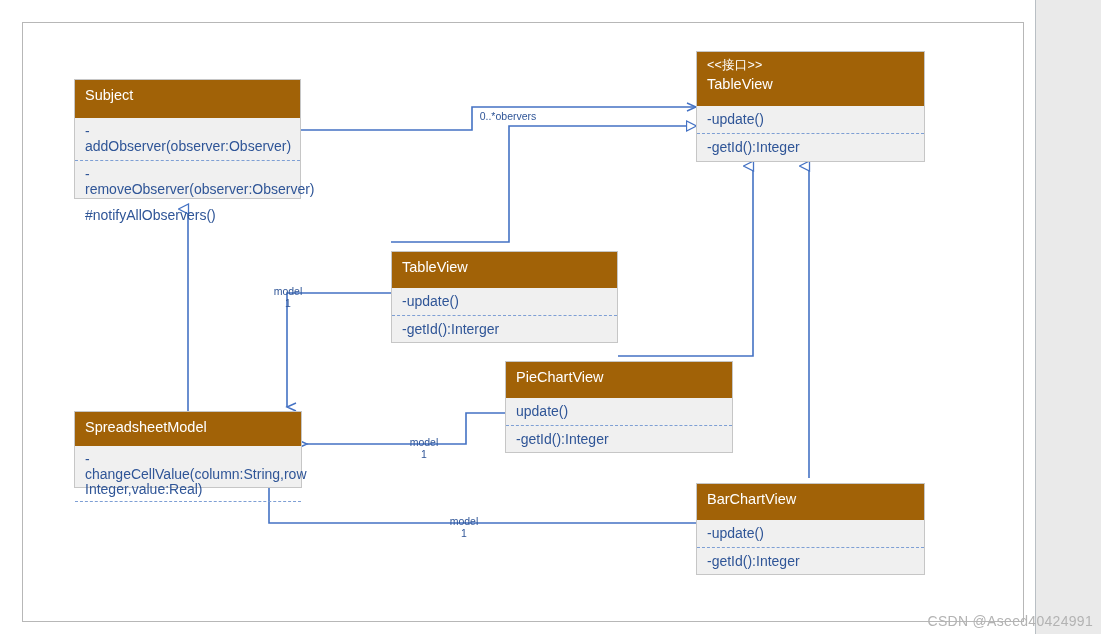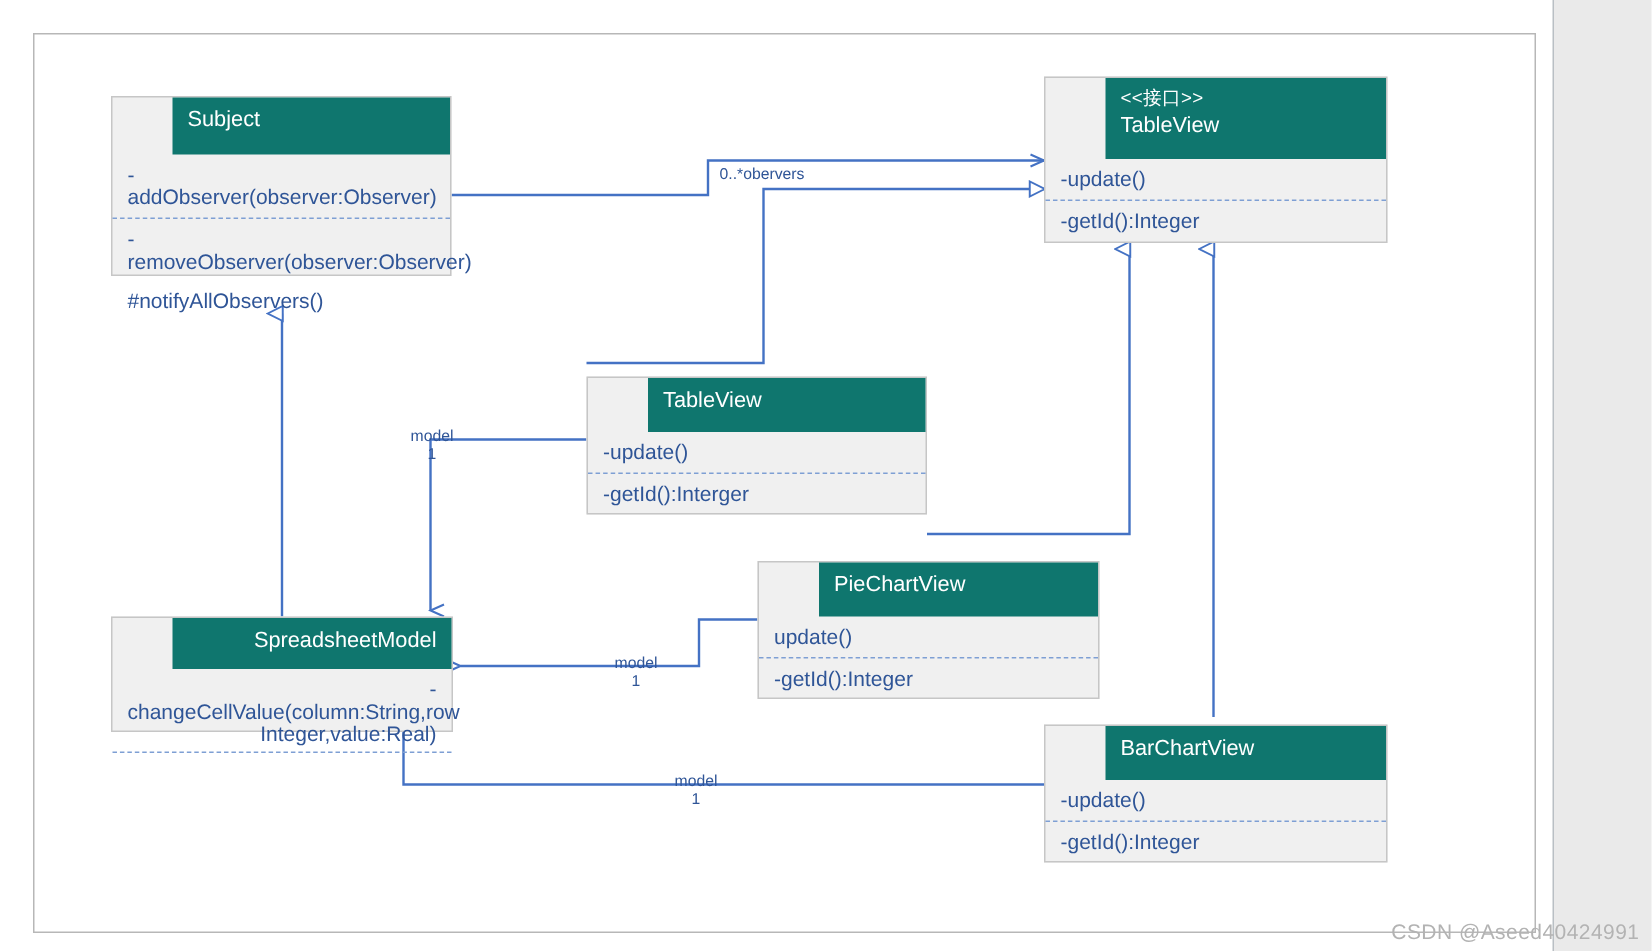--- a/index.html
+++ b/index.html
@@ -60,11 +60,10 @@
     z-index: 5;
   }
   .uml-header {
-    background: #0f766e;
+    background: #a16207;
     color: #ffffff;
     box-sizing: border-box;
     padding: 5px 10px 6px 10px;
-    margin-left: 40px;
   }
   .uml-stereotype {
     font-size: 12.5px;

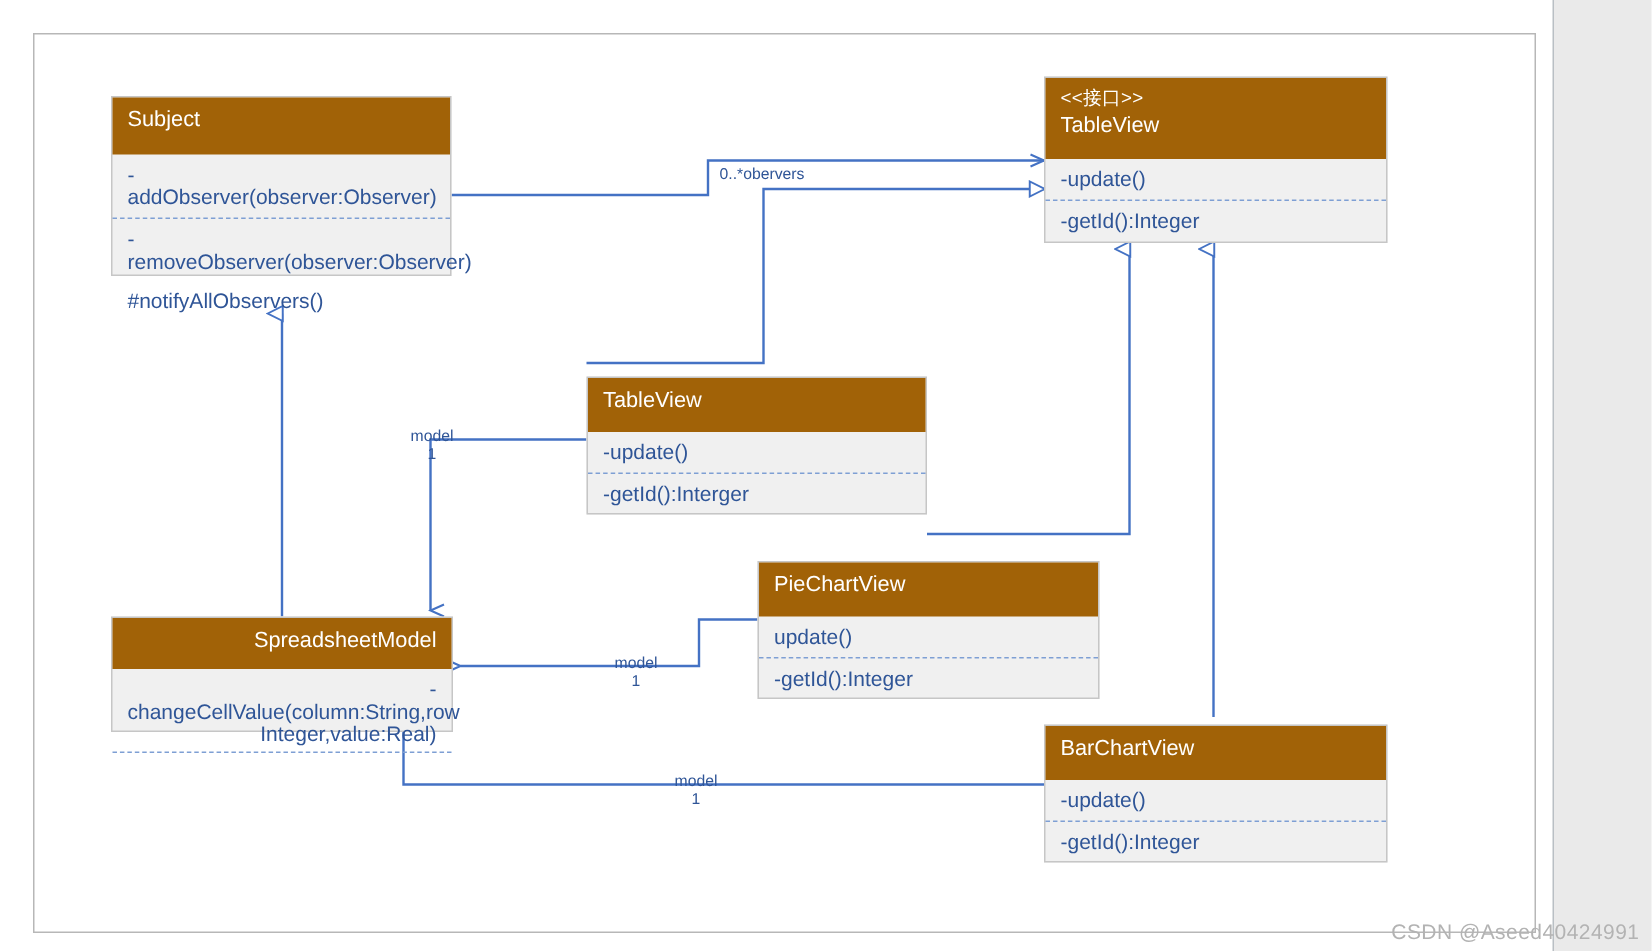--- a/index.html
+++ b/index.html
@@ -192,7 +192,7 @@
         <span class="mult">1</span>
       </div>
 
-      <div class="uml-class" style="left:51px; top:41px; width:227px; height:120px;">
+      <div class="uml-class" style="left:51px; top:56px; width:227px; height:120px;">
         <div class="uml-header" style="height:38px;">
           <div class="uml-name">Subject</div>
         </div>

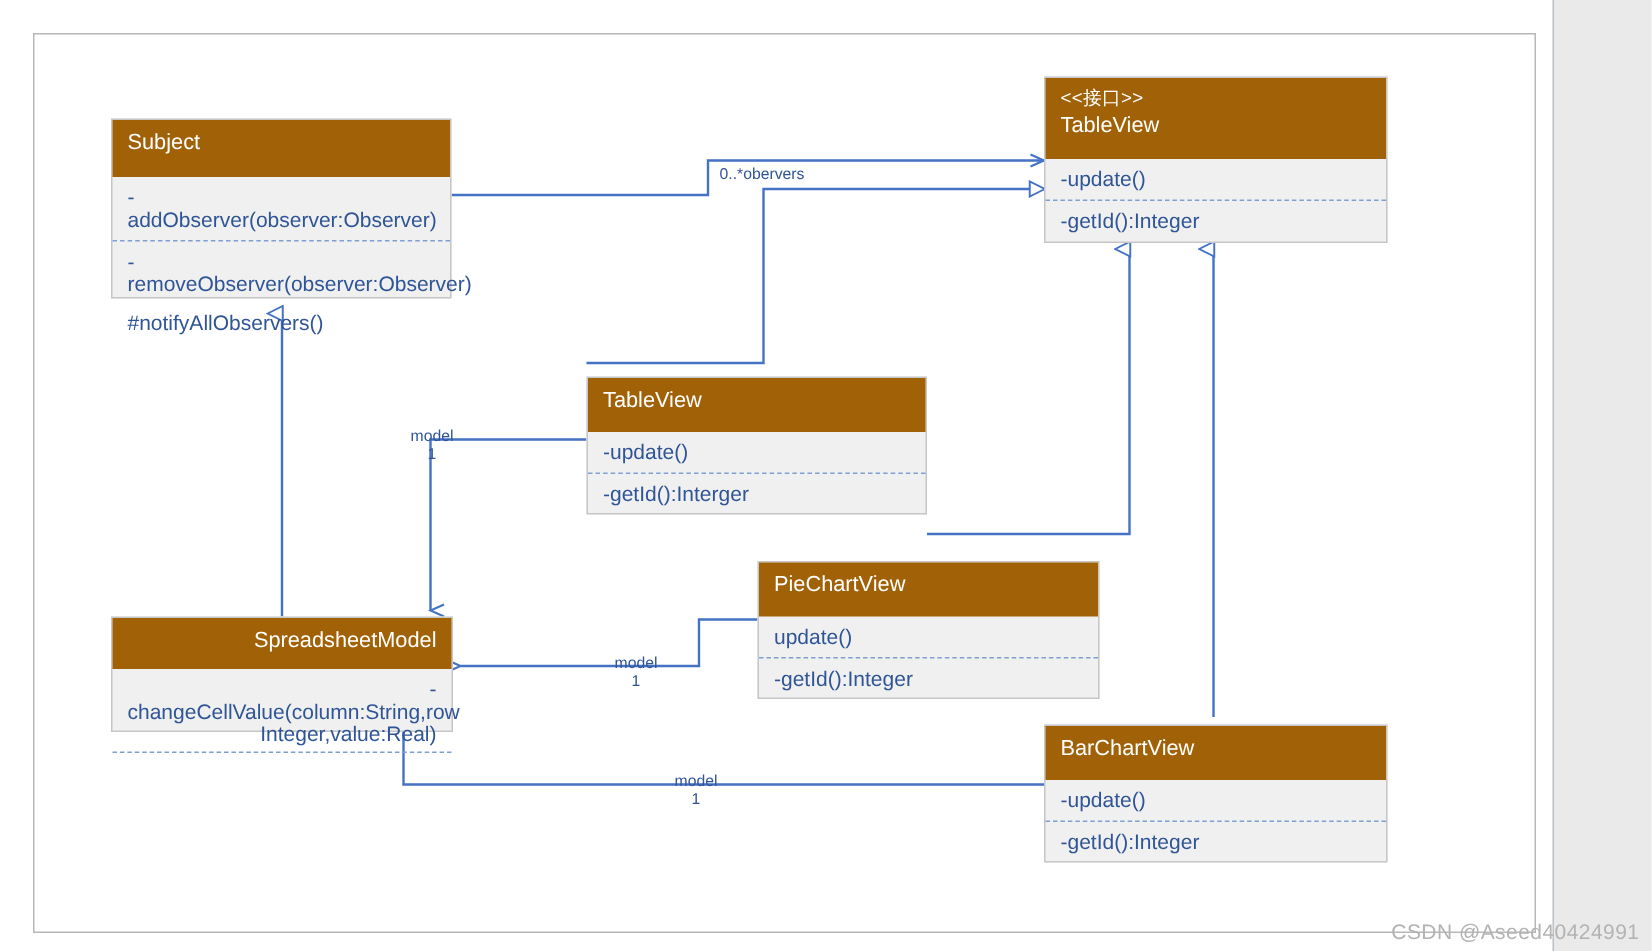--- a/index.html
+++ b/index.html
@@ -224,7 +224,7 @@
         </div>
       </div>
 
-      <div class="uml-class" style="left:482px; top:351px; width:228px; height:92px;">
+      <div class="uml-class" style="left:482px; top:338px; width:228px; height:92px;">
         <div class="uml-header" style="height:36px;">
           <div class="uml-name">PieChartView</div>
         </div>

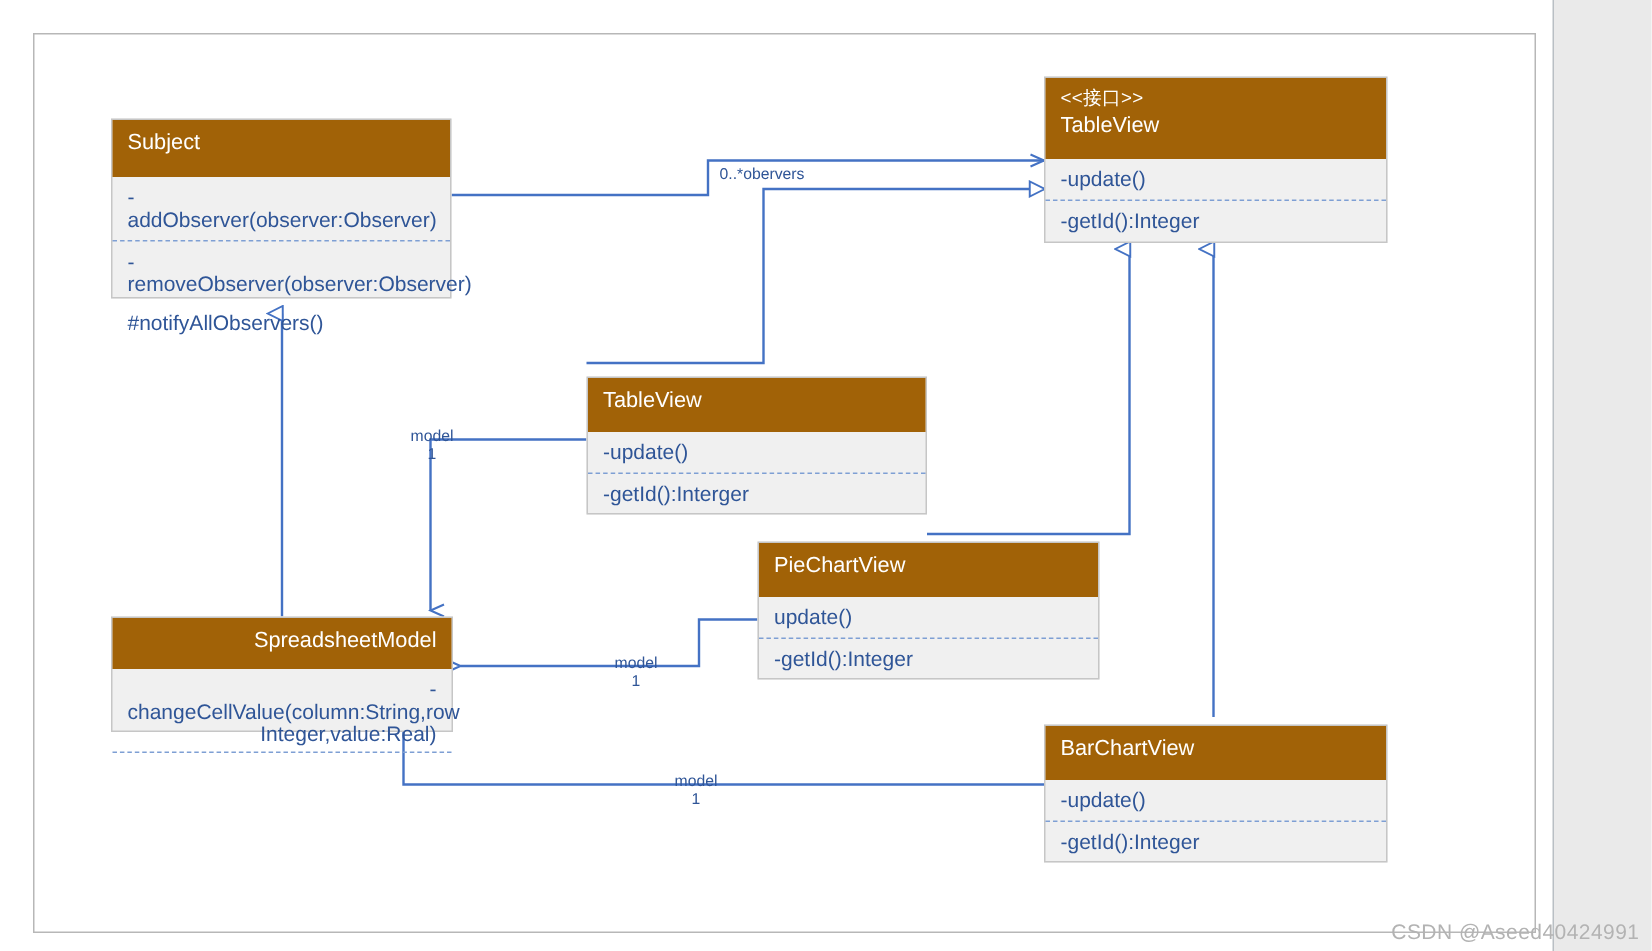--- a/index.html
+++ b/index.html
@@ -244,7 +244,7 @@
         </div>
       </div>
 
-      <div class="uml-class" style="left:51px; top:388px; width:228px; height:77px;text-align:right;">
+      <div class="uml-class" style="left:51px; top:388px; width:228px; height:77px;">
         <div class="uml-header" style="height:34px;">
           <div class="uml-name">SpreadsheetModel</div>
         </div>

